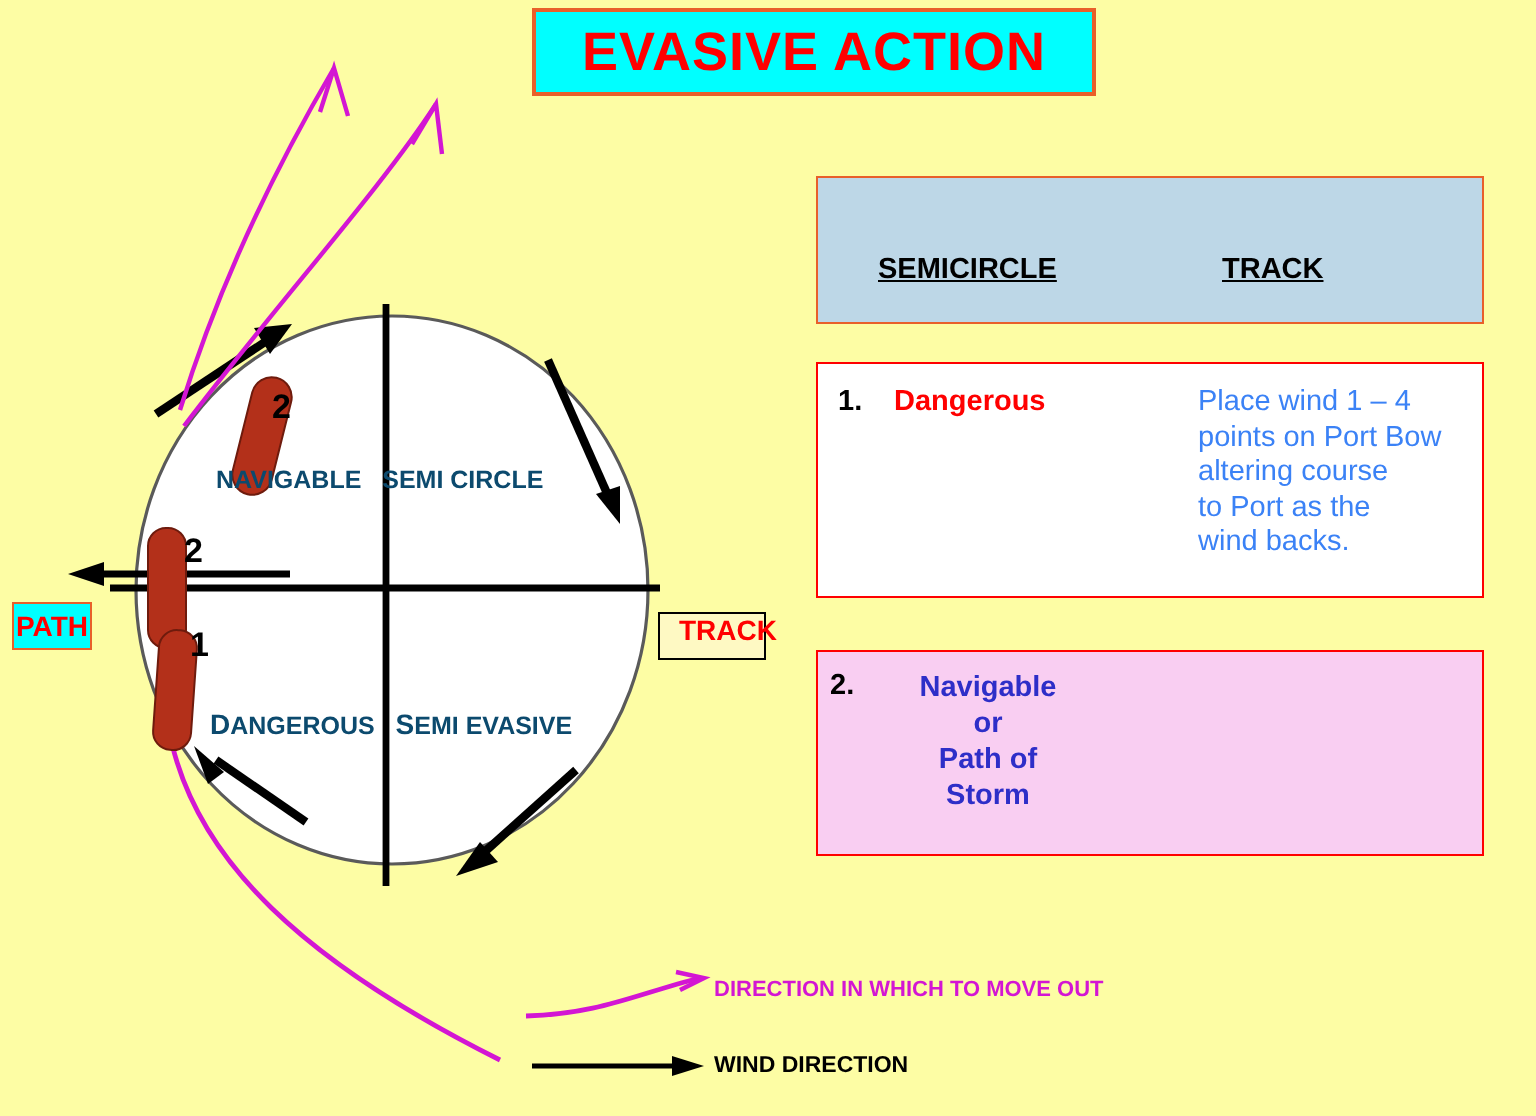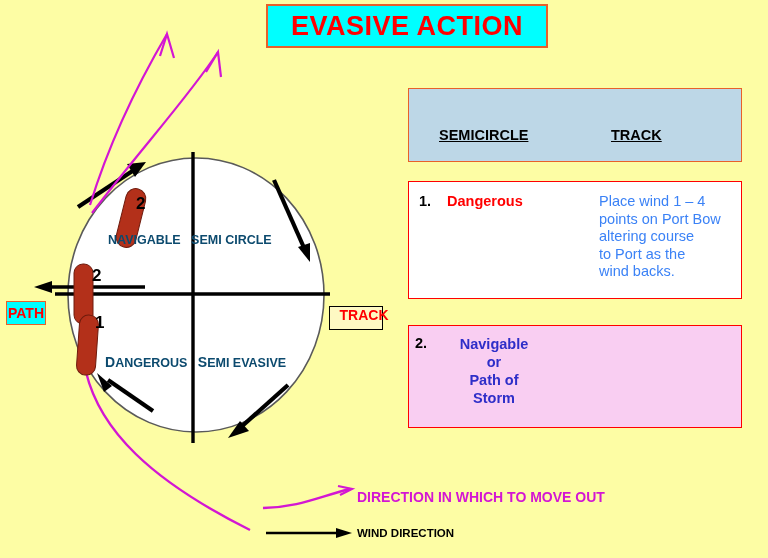--- a/index.html
+++ b/index.html
@@ -128,7 +128,7 @@
   
   #legend-move-out-text{
     left:357px;top:489px;
-    color:#D316D3;font-weight:bold;font-size:14px;white-space:nowrap;
+    color:#D316D3;font-weight:bold;font-size:11px;white-space:nowrap;
   }
   #legend-wind-text{
     left:357px;top:527px;

